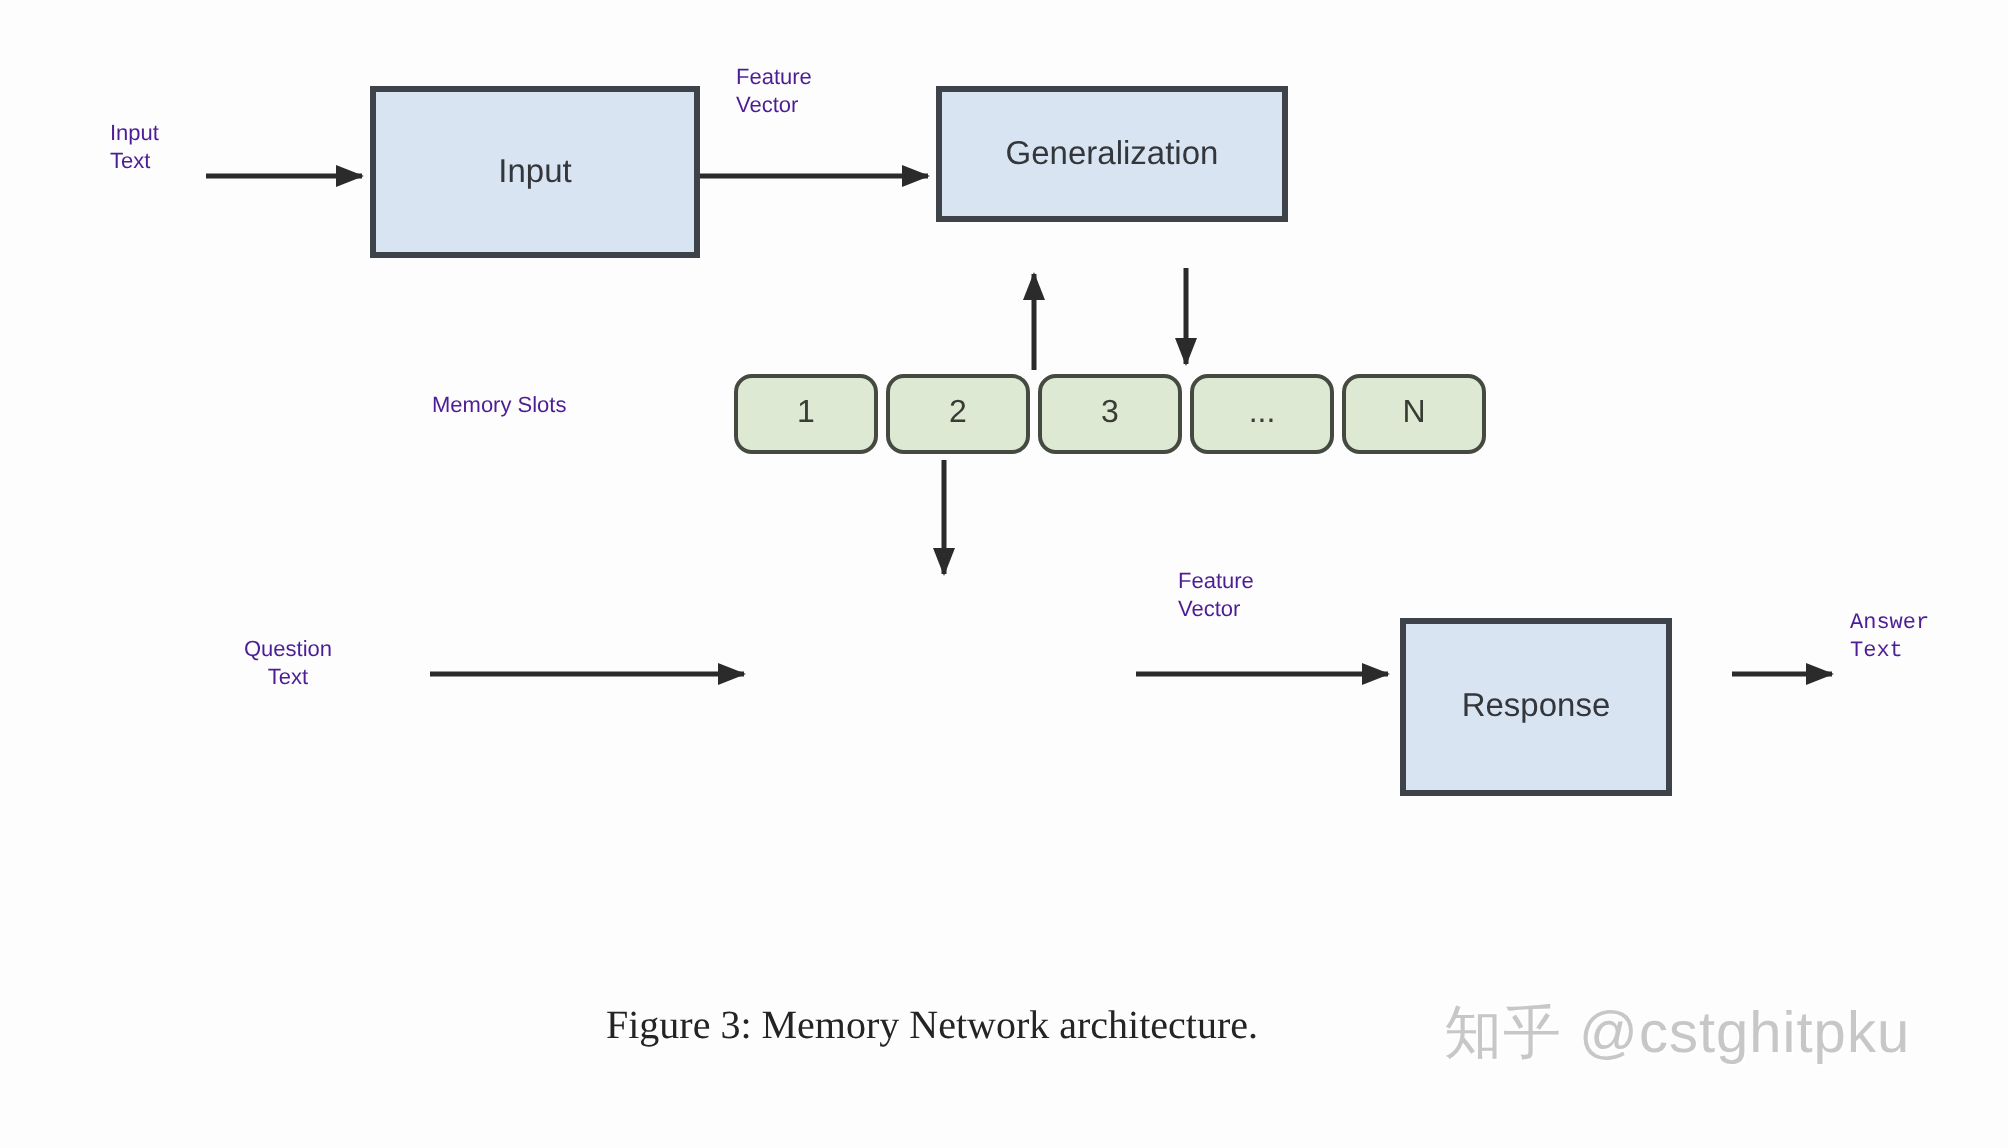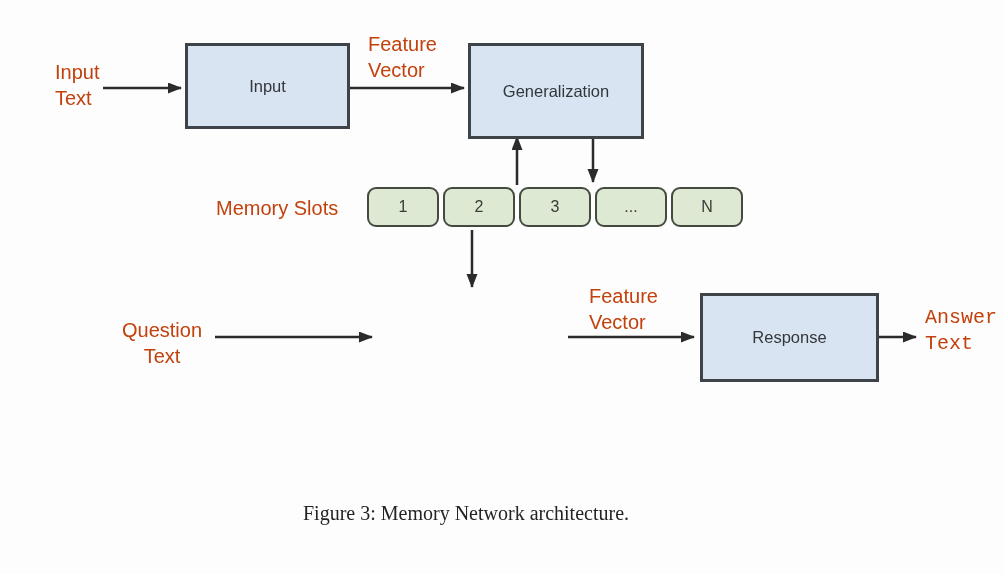--- a/index.html
+++ b/index.html
@@ -52,9 +52,9 @@
   }
   .label {
     position: absolute;
-    font-size: 20px;
+    font-size: 11px;
     line-height: 1.28;
-    color: #c2410c;
+    color: #4c1d95;
     white-space: pre-line;
   }
   .label-input-text          { left: 55px;  top: 60px;  }

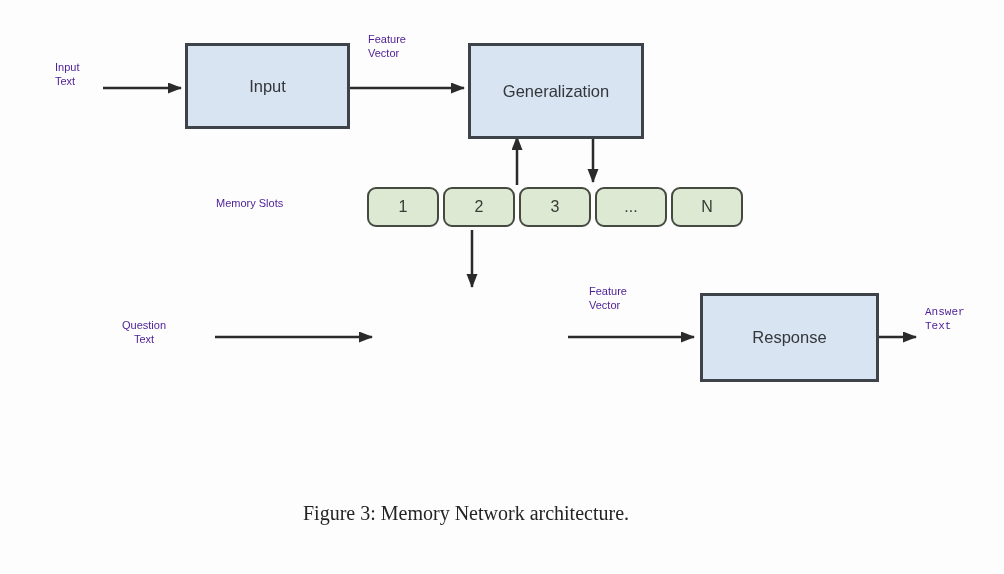--- a/index.html
+++ b/index.html
@@ -29,7 +29,7 @@
     color: #33373b;
   }
   .node-input         { left: 185px; top: 43px;  width: 165px; height: 86px; }
-  .node-generalization{ left: 468px; top: 43px;  width: 176px; height: 96px; }
+  .node-generalization{ left: 468px; top: 43px;  width: 176px; height: 68px; }
   .node-output        { left: 378px; top: 293px; width: 190px; height: 88px; }
   .node-response      { left: 700px; top: 293px; width: 179px; height: 89px; }
   .slots-row {

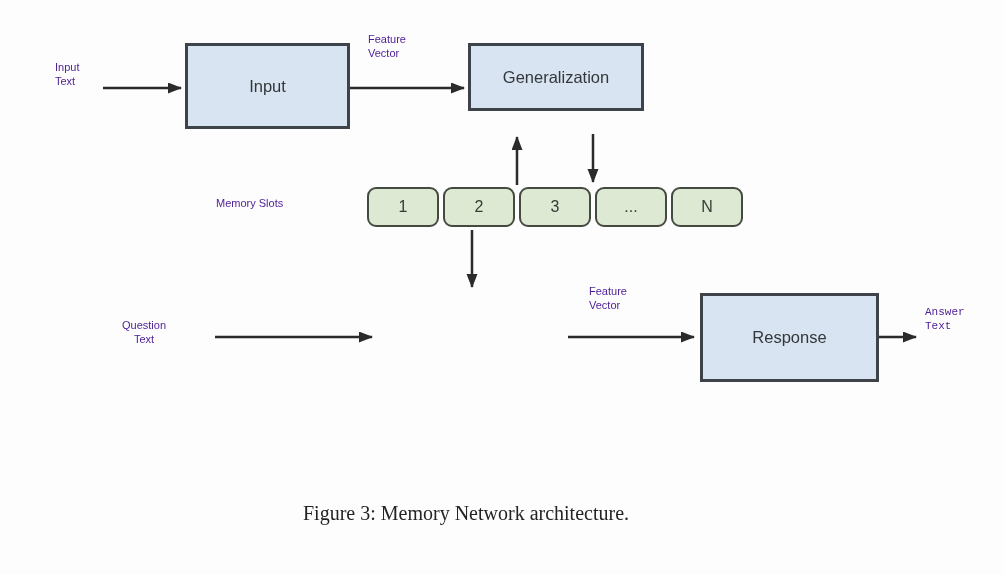--- a/index.html
+++ b/index.html
@@ -31,7 +31,7 @@
   .node-input         { left: 185px; top: 43px;  width: 165px; height: 86px; }
   .node-generalization{ left: 468px; top: 43px;  width: 176px; height: 68px; }
   .node-output        { left: 378px; top: 293px; width: 190px; height: 88px; }
-  .node-response      { left: 700px; top: 293px; width: 179px; height: 89px; }
+  .node-response      { left: 700px; top: 309px; width: 136px; height: 89px; }
   .slots-row {
     position: absolute;
     left: 367px; top: 187px;

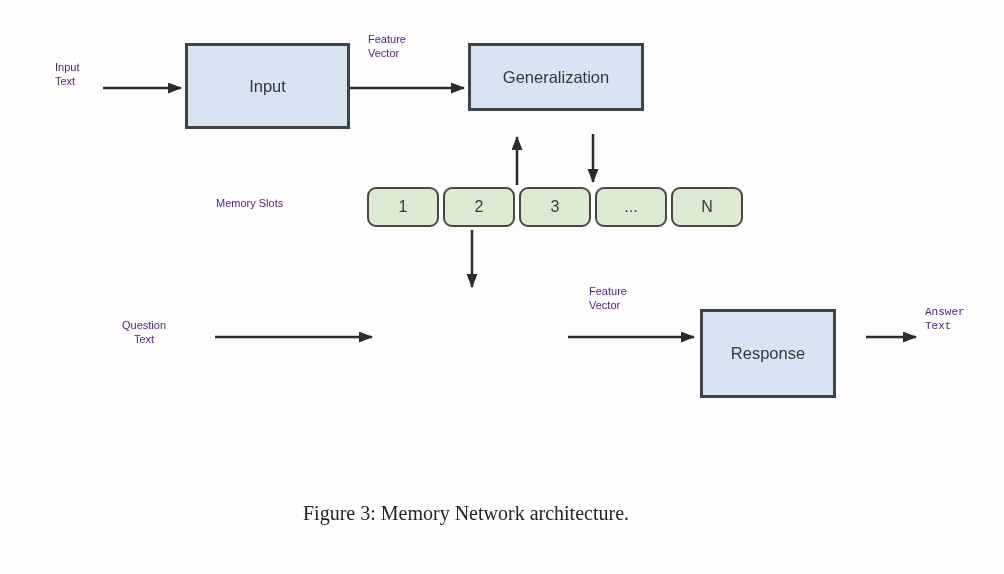--- a/index.html
+++ b/index.html
@@ -143,6 +143,7 @@
 Text</div>
 
   <div class="caption">Figure 3:  Memory Network architecture.</div>
+  <div class="watermark">知乎 @cstghitpku</div>
 
 </div>
 

